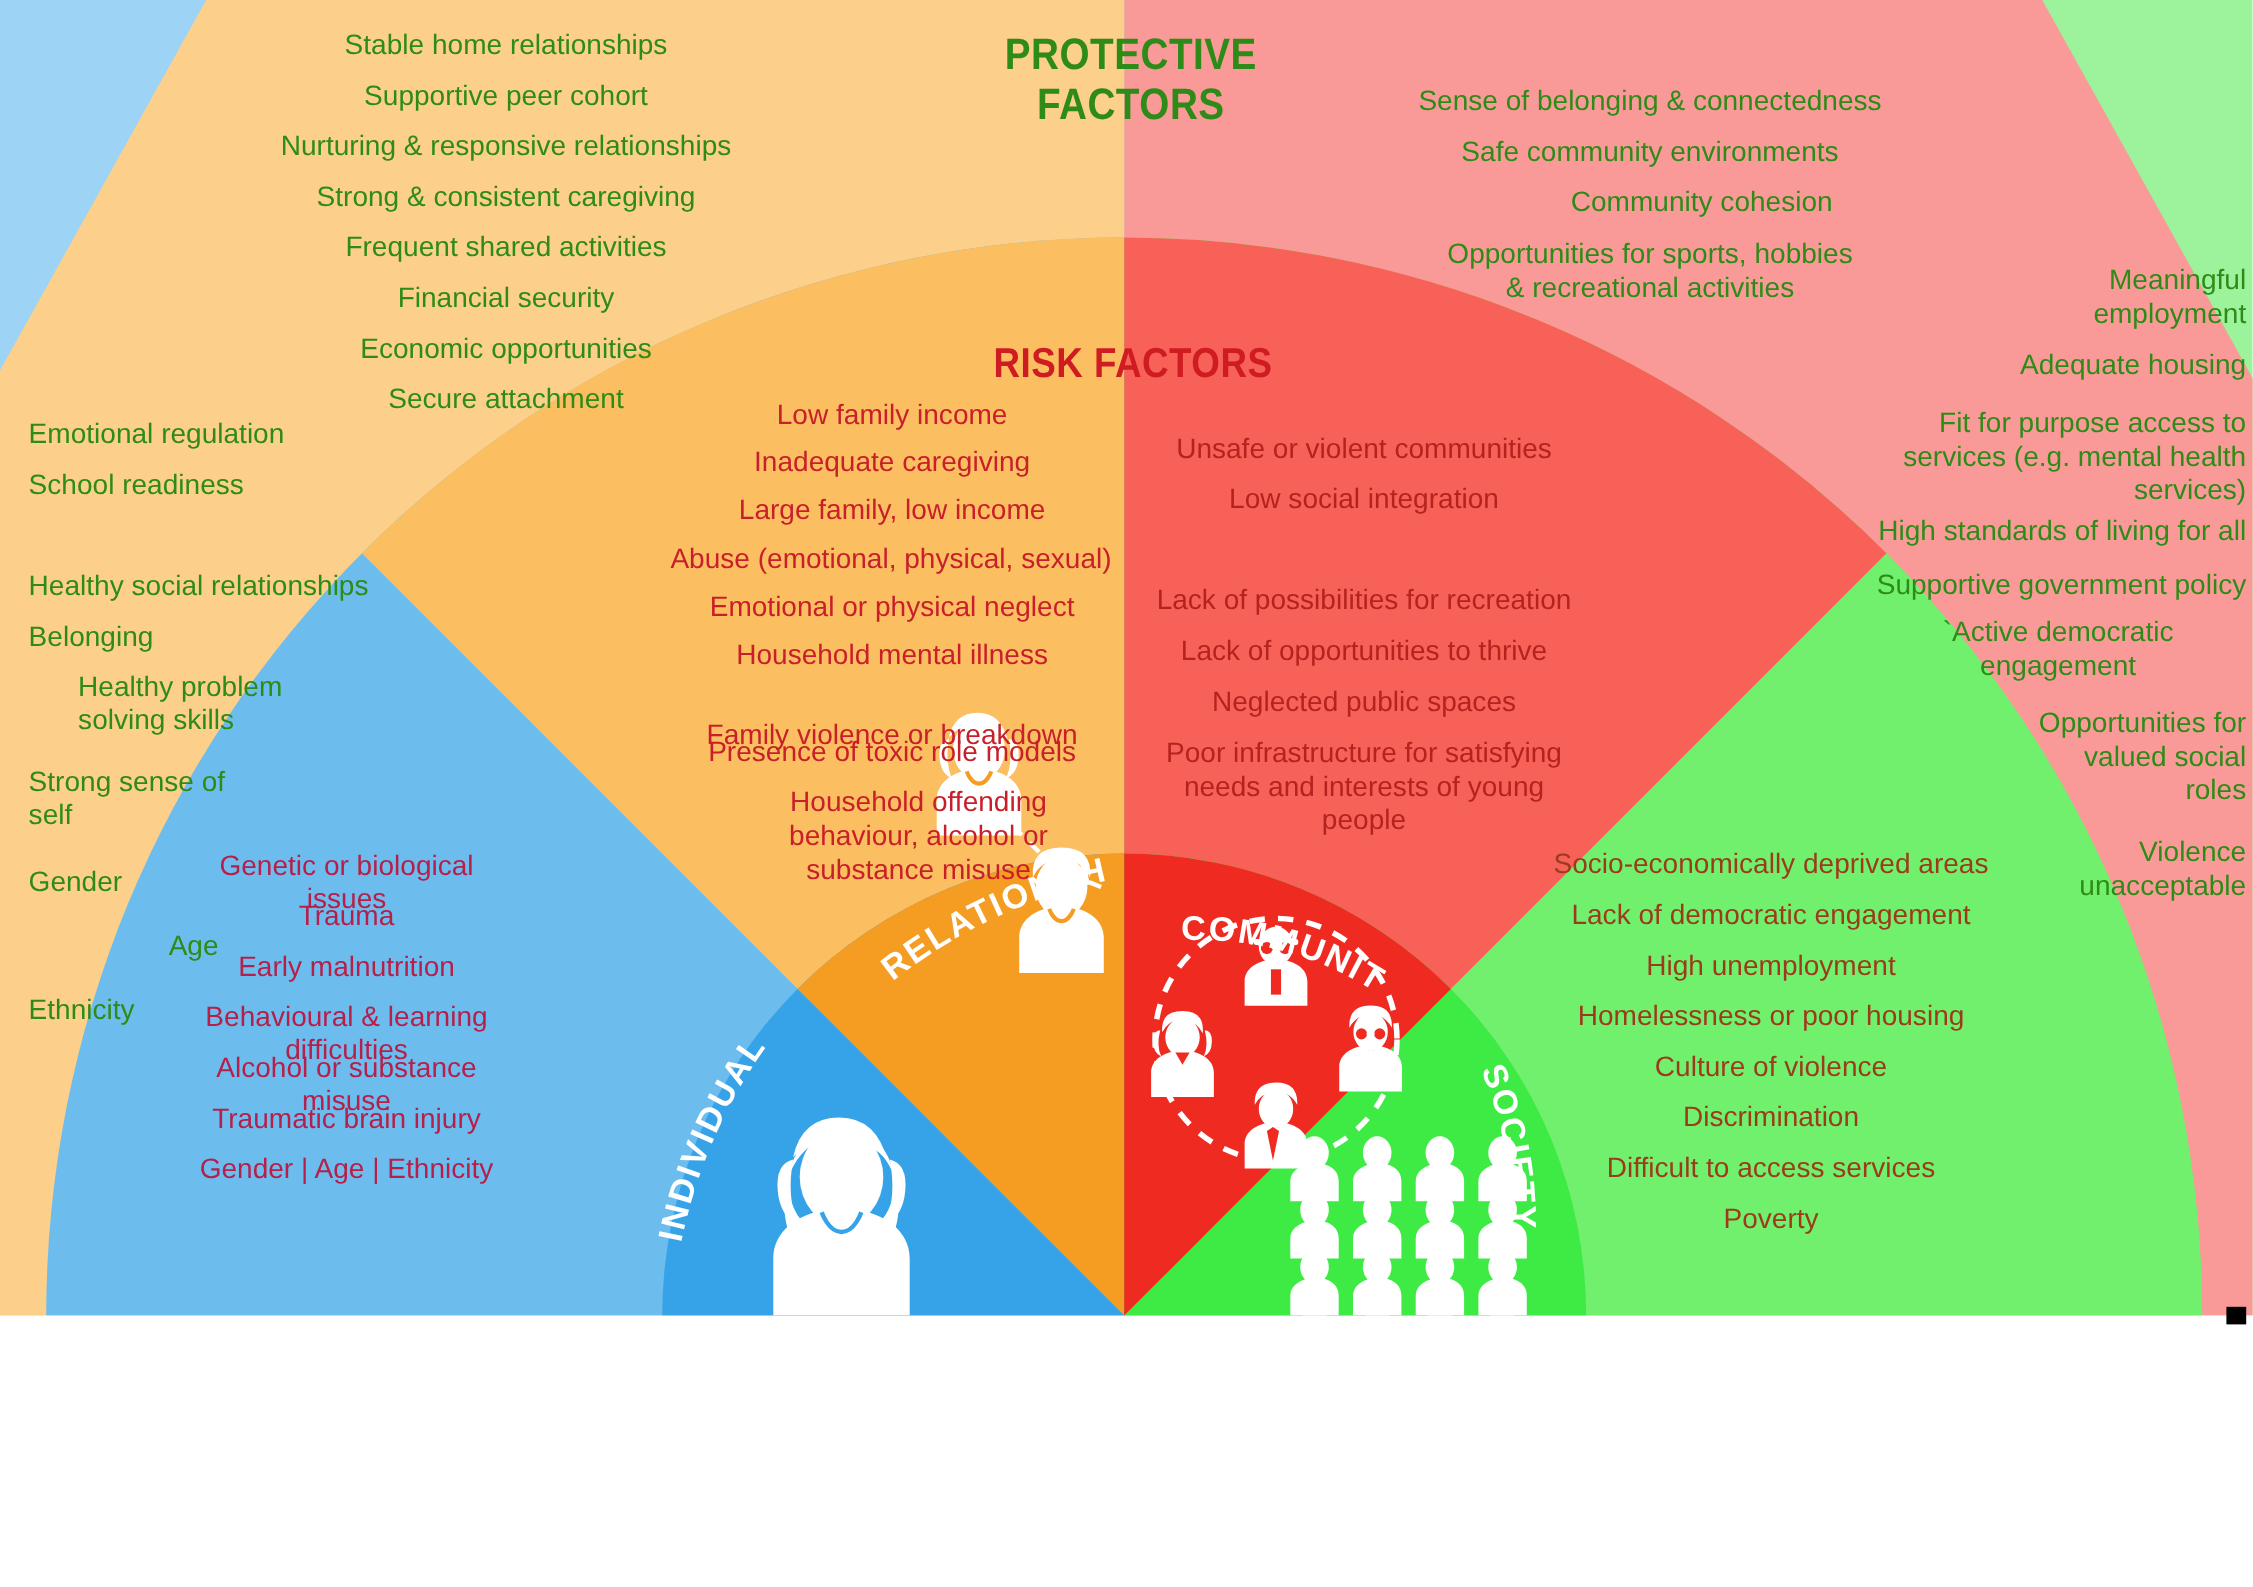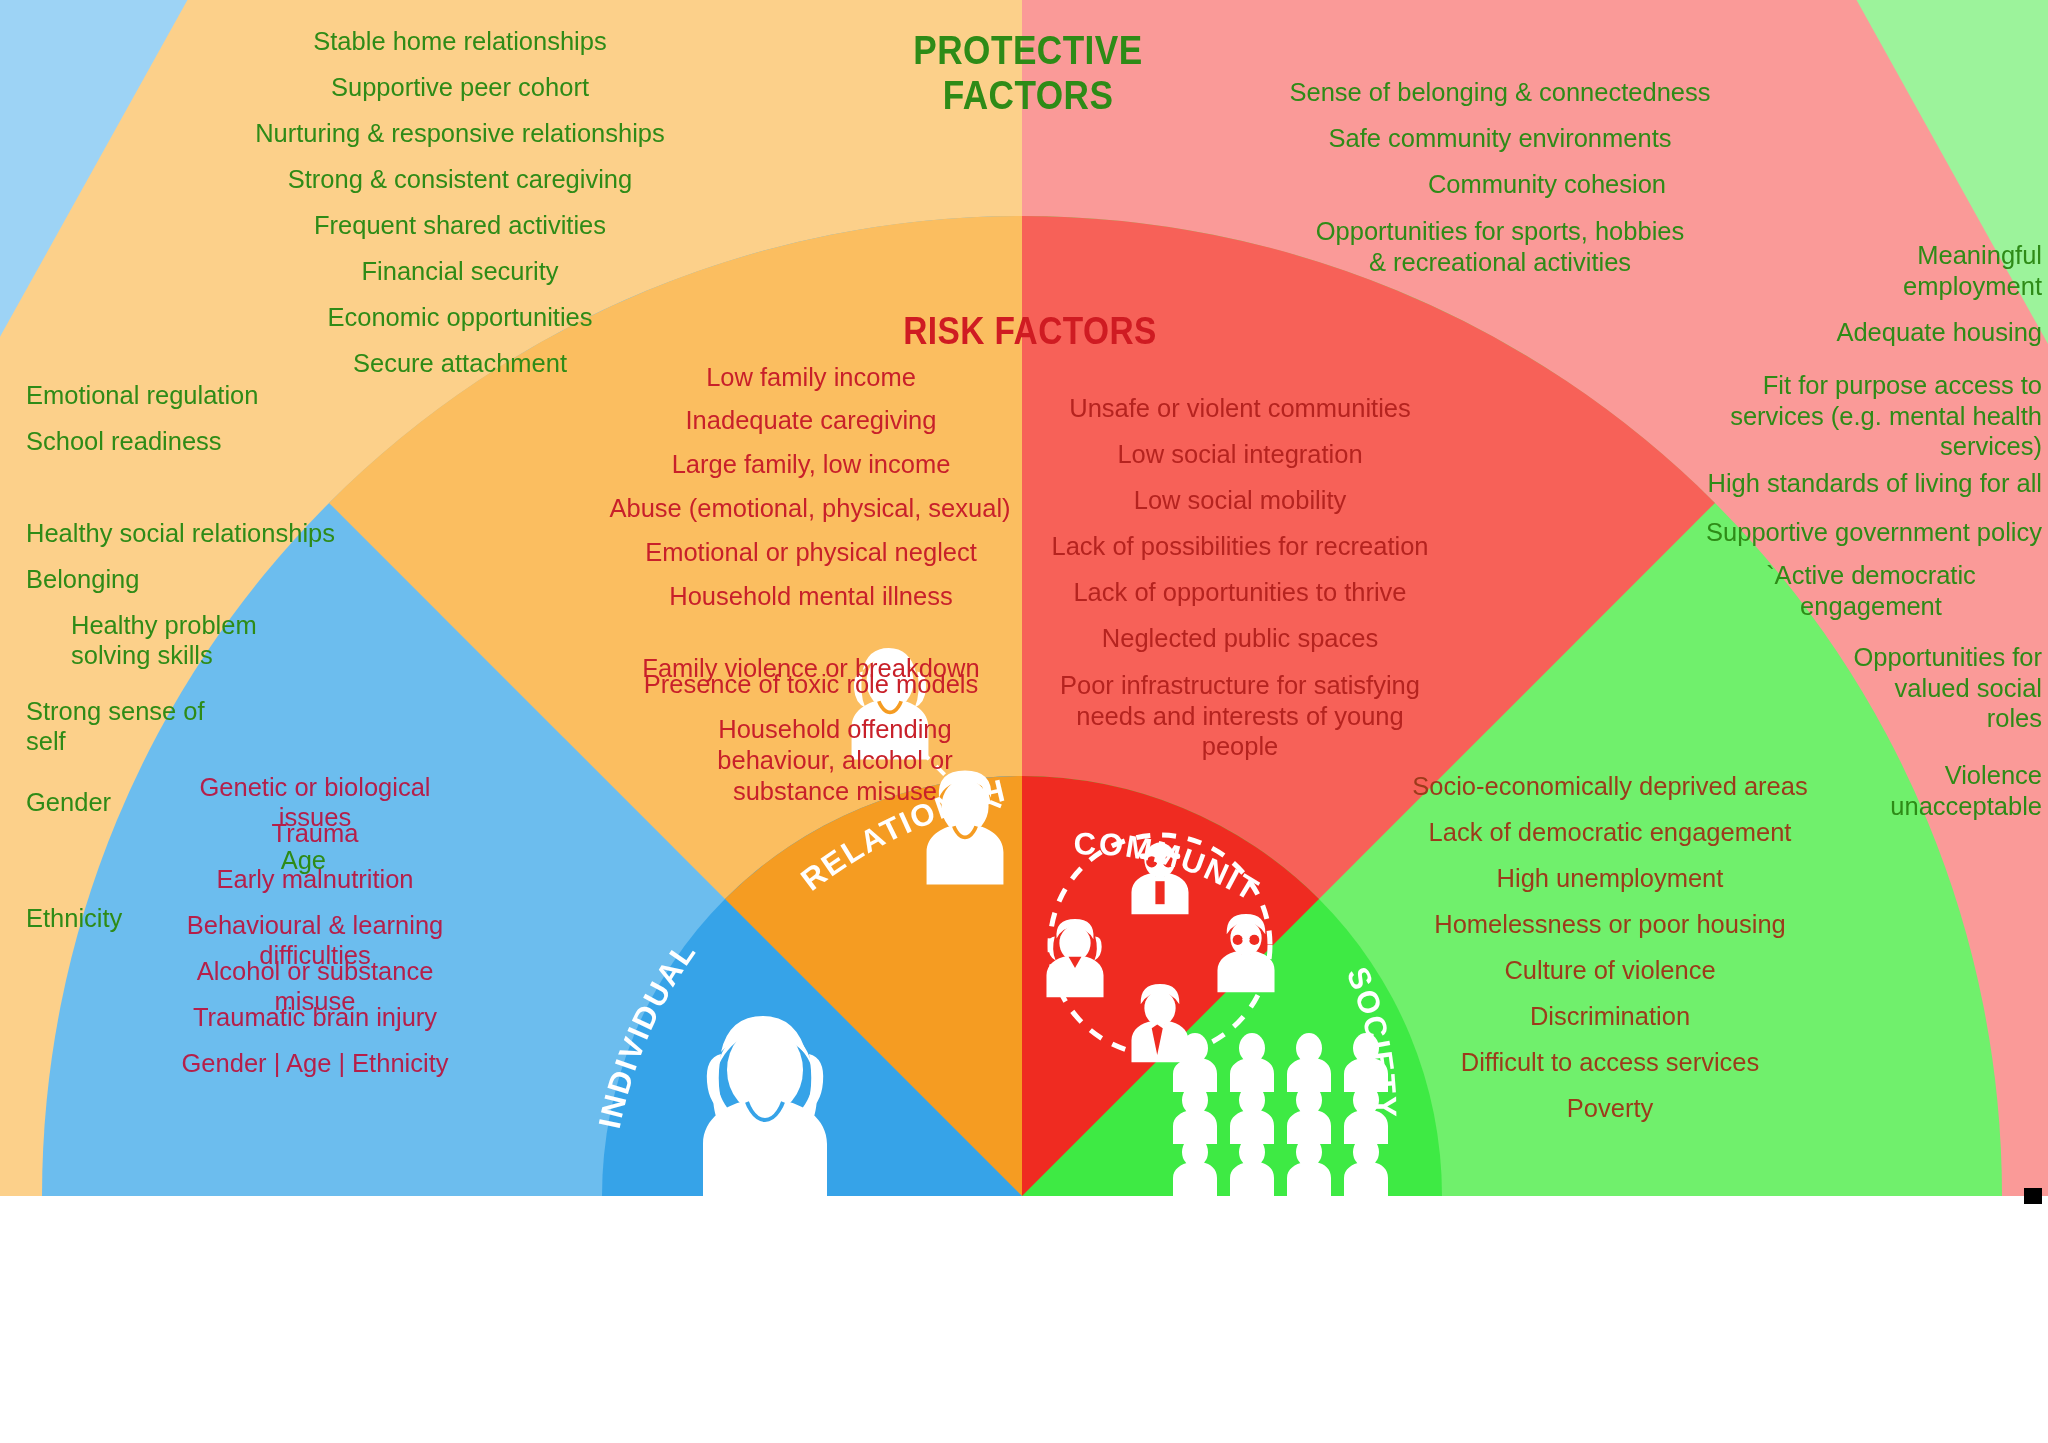--- a/index.html
+++ b/index.html
@@ -291,7 +291,6 @@
 
     <div class="txt risk-dark item" style="left:1020px;top:394px;width:440px;">Unsafe or violent communities</div>
     <div class="txt risk-dark item" style="left:1020px;top:440px;width:440px;">Low social integration</div>
-    <div class="txt risk-dark item" style="left:1020px;top:486px;width:440px;">Low social mobility</div>
     <div class="txt risk-dark item" style="left:1020px;top:532px;width:440px;">Lack of possibilities for recreation</div>
     <div class="txt risk-dark item" style="left:1020px;top:578px;width:440px;">Lack of opportunities to thrive</div>
     <div class="txt risk-dark item" style="left:1020px;top:624px;width:440px;">Neglected public spaces</div>

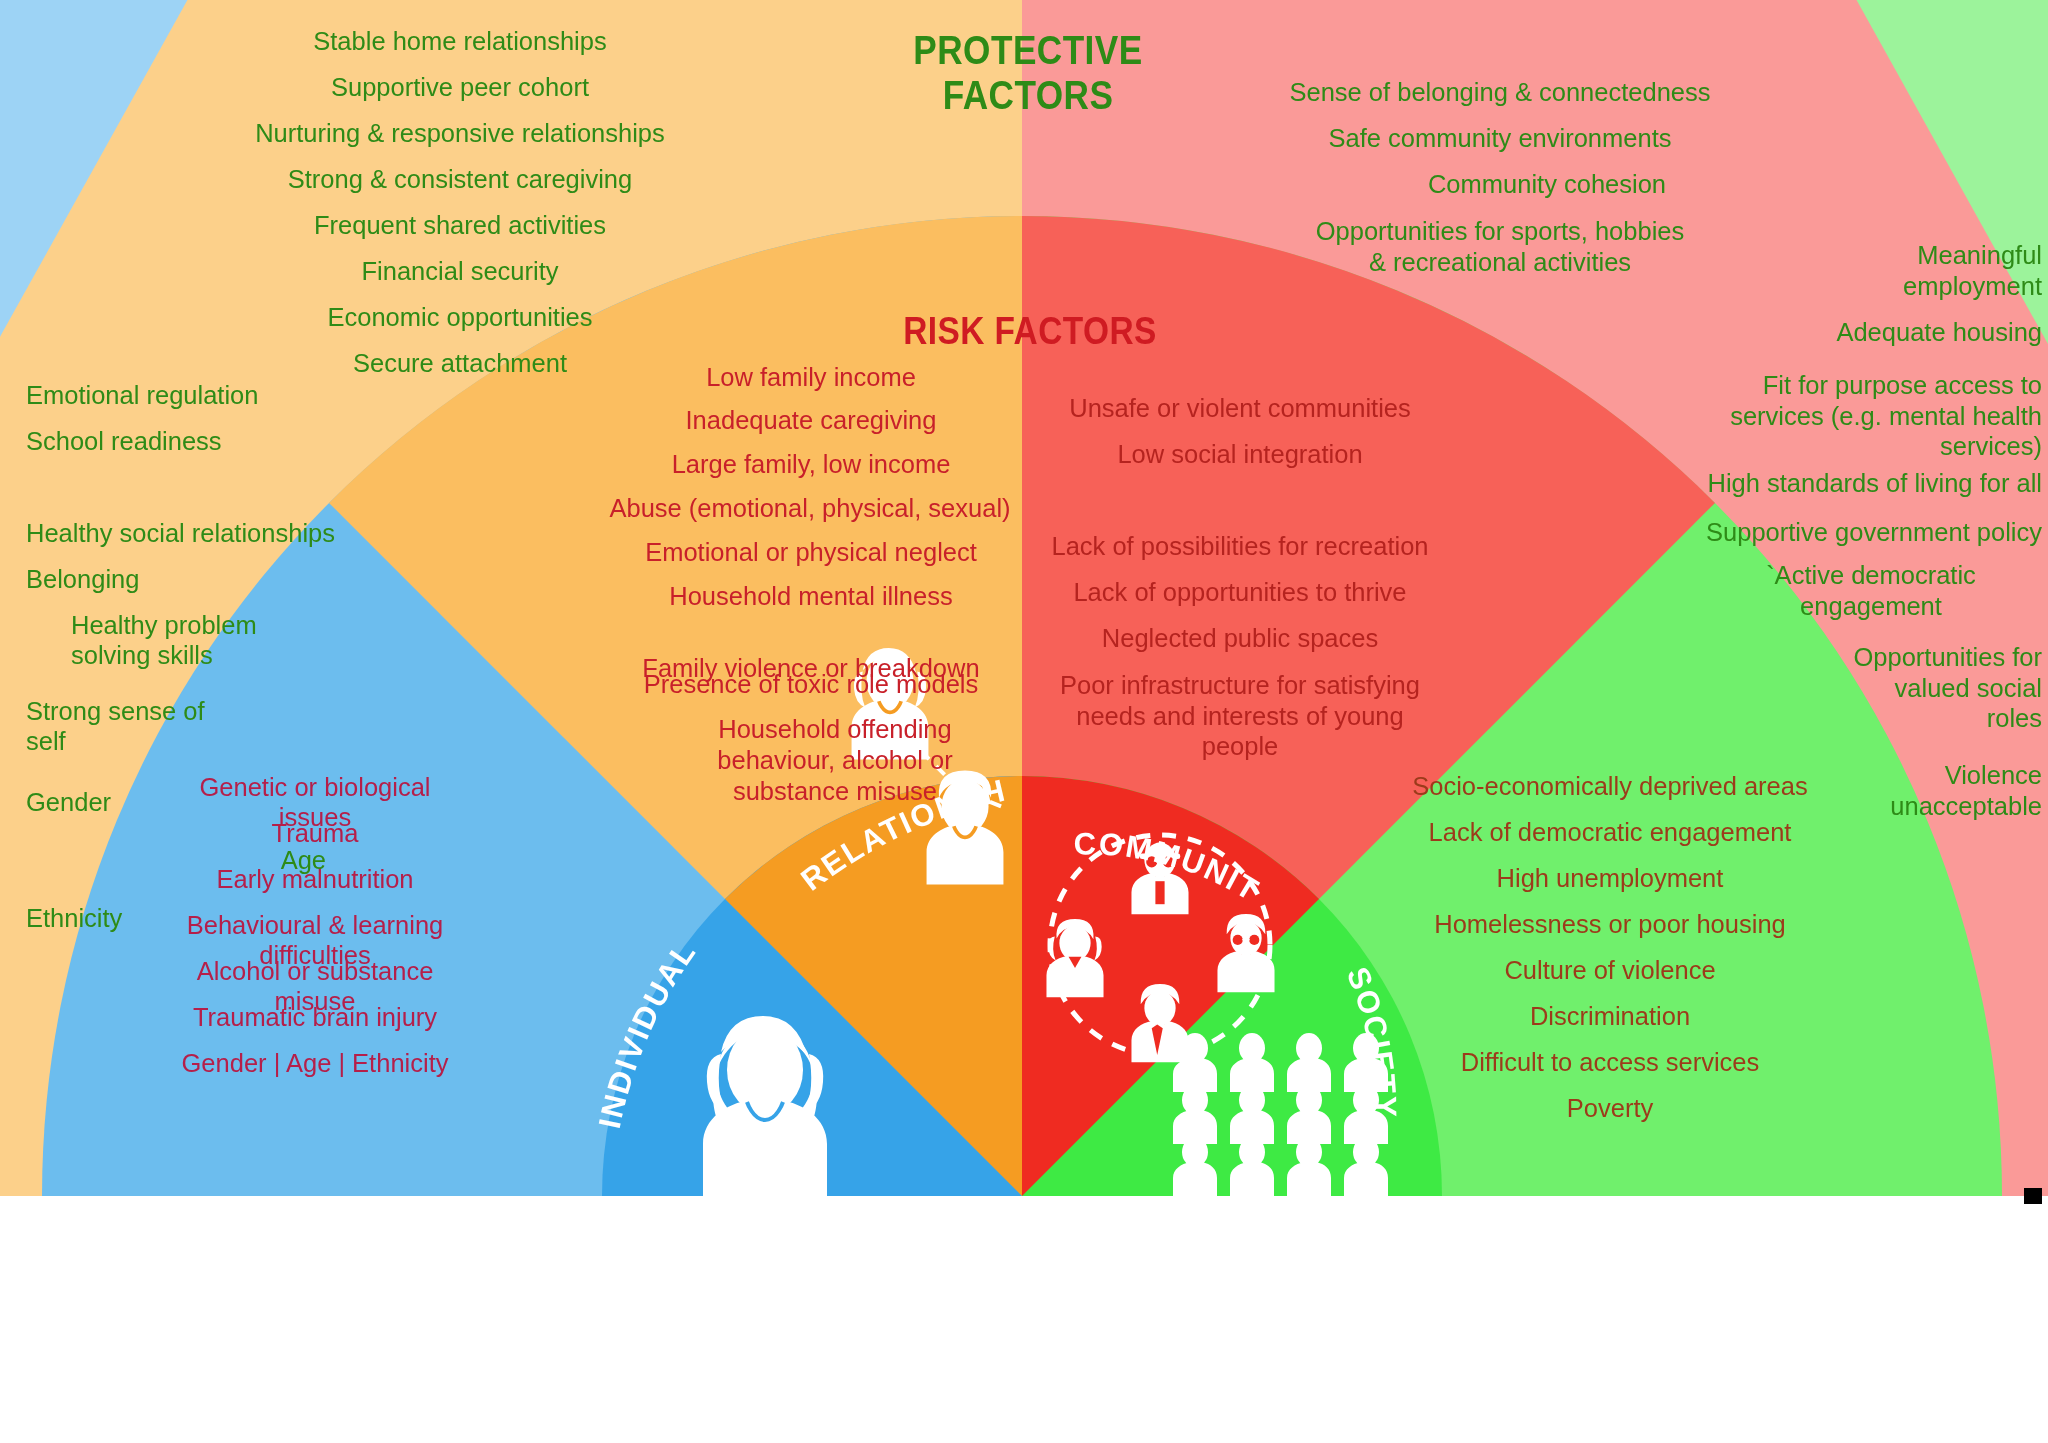--- a/index.html
+++ b/index.html
@@ -260,7 +260,7 @@
     <div class="txt prot item pre" style="left:26px;top:697px;width:300px;text-align:left;white-space:pre-line;">Strong sense of
 self</div>
     <div class="txt prot item" style="left:26px;top:788px;width:300px;text-align:left;">Gender</div>
-    <div class="txt prot item" style="left:26px;top:846px;width:300px;text-align:right;">Age</div>
+    <div class="txt prot item" style="left:26px;top:846px;width:300px;text-align:center;">Age</div>
     <div class="txt prot item" style="left:26px;top:904px;width:300px;text-align:left;">Ethnicity</div>
 
     <div class="txt risk-mag item" style="left:165px;top:773px;width:300px;">Genetic or biological issues</div>

